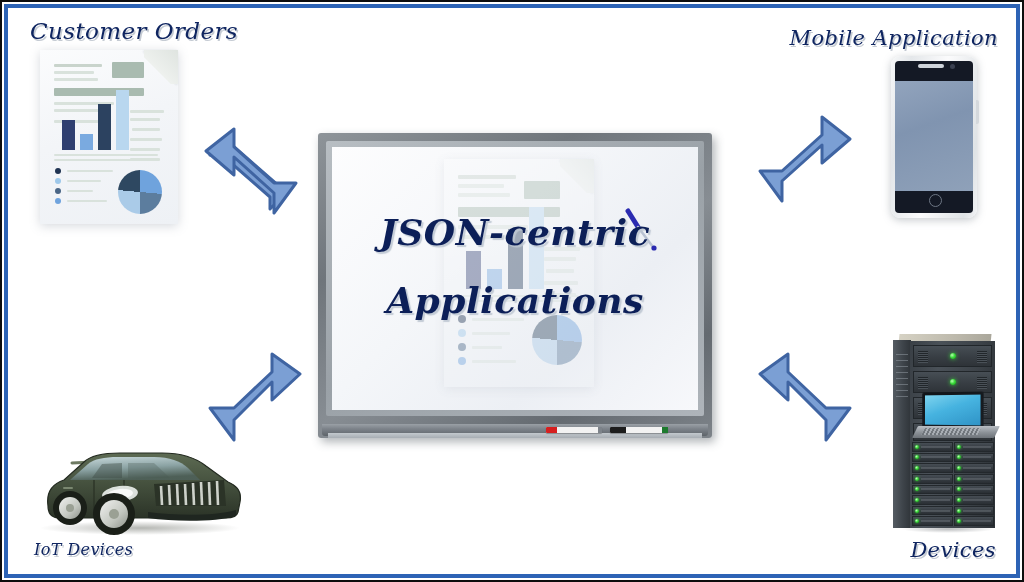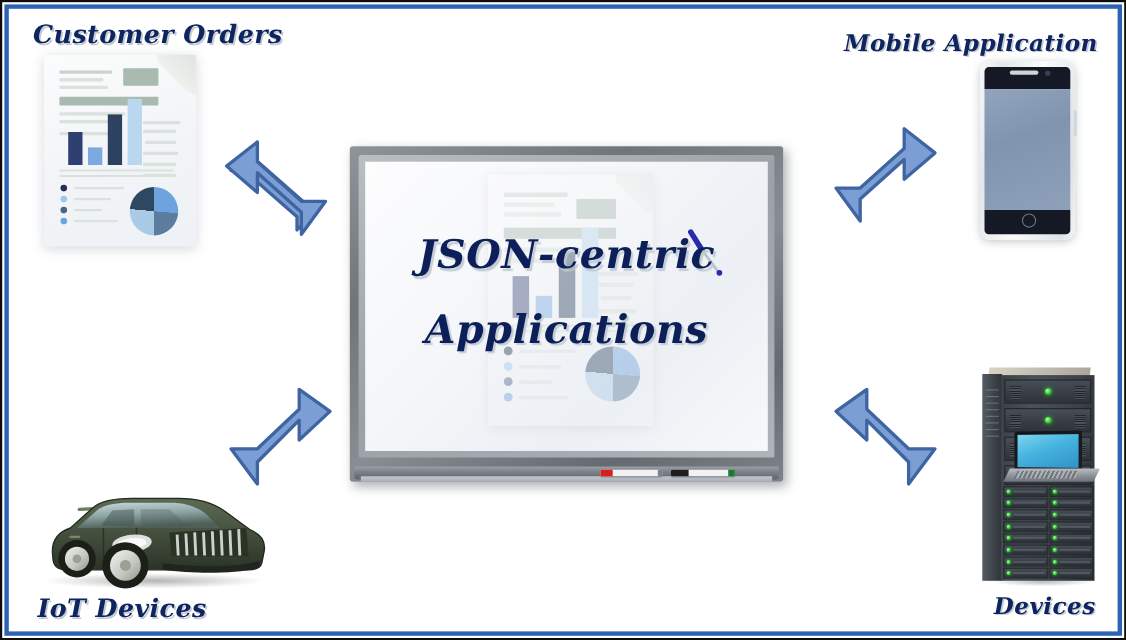--- a/index.html
+++ b/index.html
@@ -47,7 +47,7 @@
   .label {
     position: absolute;
     font-family: "DejaVu Serif", "Liberation Serif", serif;
-    font-weight: bold;
+    font-weight: normal;
     font-style: italic;
     color: #0f2560;
     letter-spacing: 0.4px;

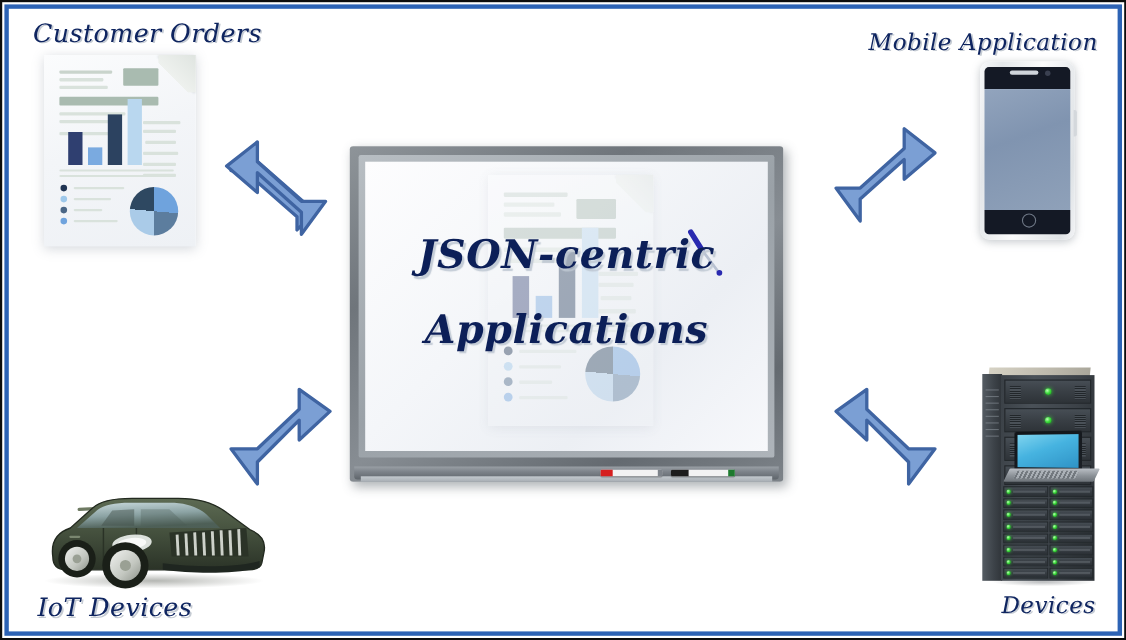--- a/index.html
+++ b/index.html
@@ -57,7 +57,7 @@
   }
   #label-customer-orders { left: 30px;  top: 18px;  font-size: 23px; }
   #label-mobile-apps     { right: 26px; top: 26px;  font-size: 21px; }
-  #label-iot             { left: 34px;  top: 540px; font-size: 23px; }
+  #label-iot             { left: 34px;  top: 540px; font-size: 16px; }
   #label-hardware        { right: 28px; top: 538px; font-size: 21px; }
 
   

